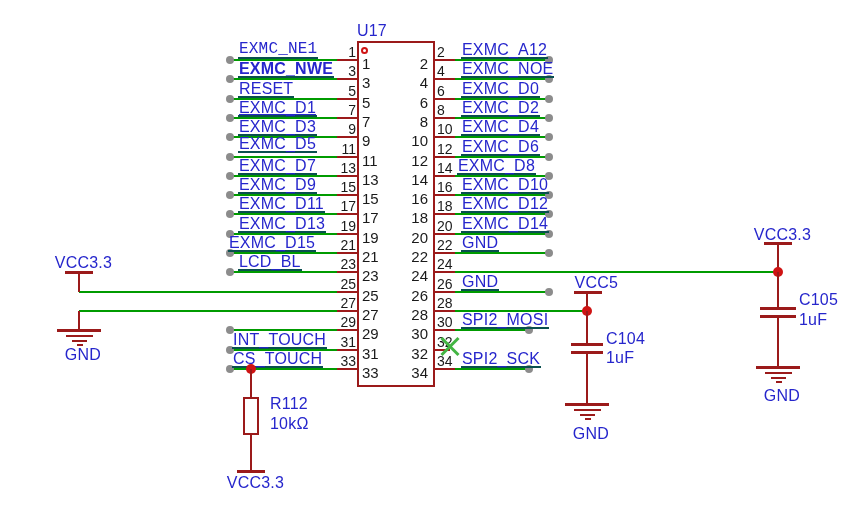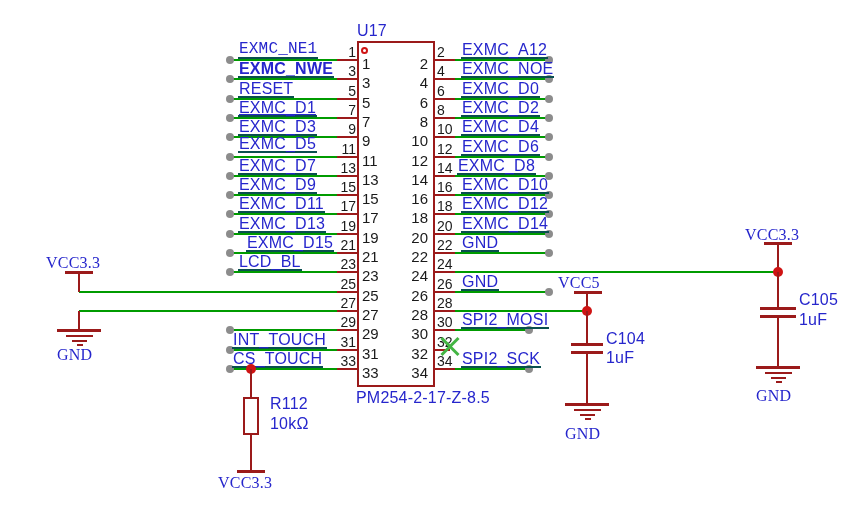--- a/index.html
+++ b/index.html
@@ -171,7 +171,7 @@
       <div class="pnum" style="left:437px;top:239px;width:30px;">22</div>
       <div class="pnum-in" style="left:362px;top:250px;width:30px;">21</div>
       <div class="pnum-in" style="left:398px;top:250px;width:30px;text-align:right;">22</div>
-      <div class="netlabel" style="left:246px;top:235px;">EXMC_D15</div>
+      <div class="netlabel" style="left:228px;top:235px;">EXMC_D15</div>
       <div class="netlabel" style="left:461px;top:235px;">GND</div>
       <div class="wire" style="left:230px;top:271px;width:107px;"></div>
       <div class="stub" style="left:337px;top:271px;width:22px;"></div>

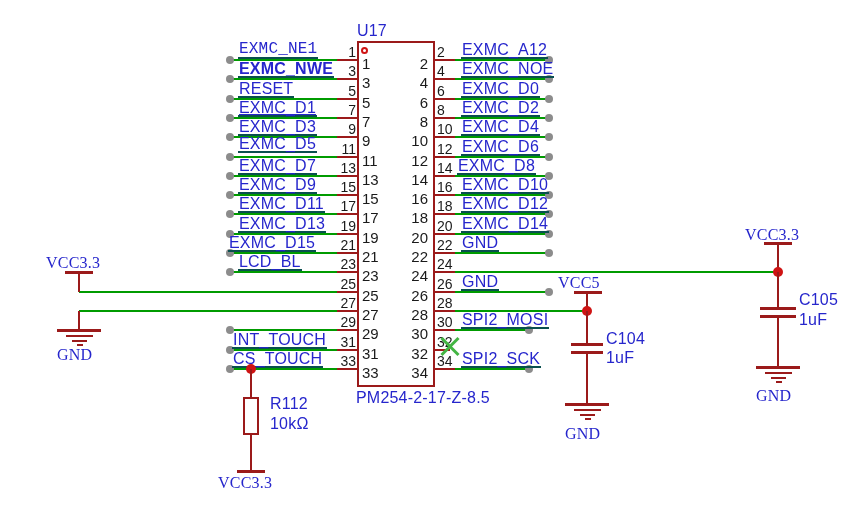--- a/index.html
+++ b/index.html
@@ -19,7 +19,7 @@
   .netlabel{position:absolute;font-size:16px;line-height:15px;letter-spacing:.2px;color:var(--blue);
             border-bottom:2px solid var(--teal);white-space:nowrap;padding:0 1px;}
   .bluetxt{position:absolute;font-size:16px;line-height:15px;letter-spacing:.2px;color:var(--blue);white-space:nowrap;}
-  .ctr{text-align:left;font-family:Liberation Serif, serif;}
+  .ctr{text-align:right;}
   .vbar{position:absolute;height:3px;background:var(--maroon);}
   .gbar{position:absolute;background:var(--maroon);}
   #chip-box{position:absolute;left:357px;top:41px;width:78px;height:346px;

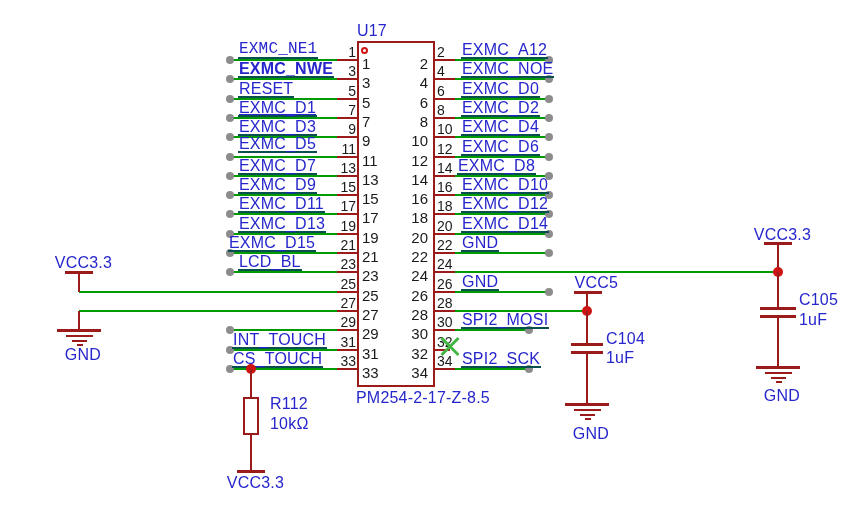--- a/index.html
+++ b/index.html
@@ -37,7 +37,6 @@
 
   <div id="chip-box"></div>
   <div class="bluetxt" style="left:357px;top:23px;">U17</div>
-  <div class="bluetxt" style="left:356px;top:390px;">PM254-2-17-Z-8.5</div>
   <div id="pin1-ring"></div>
 
   <div id="rows">

